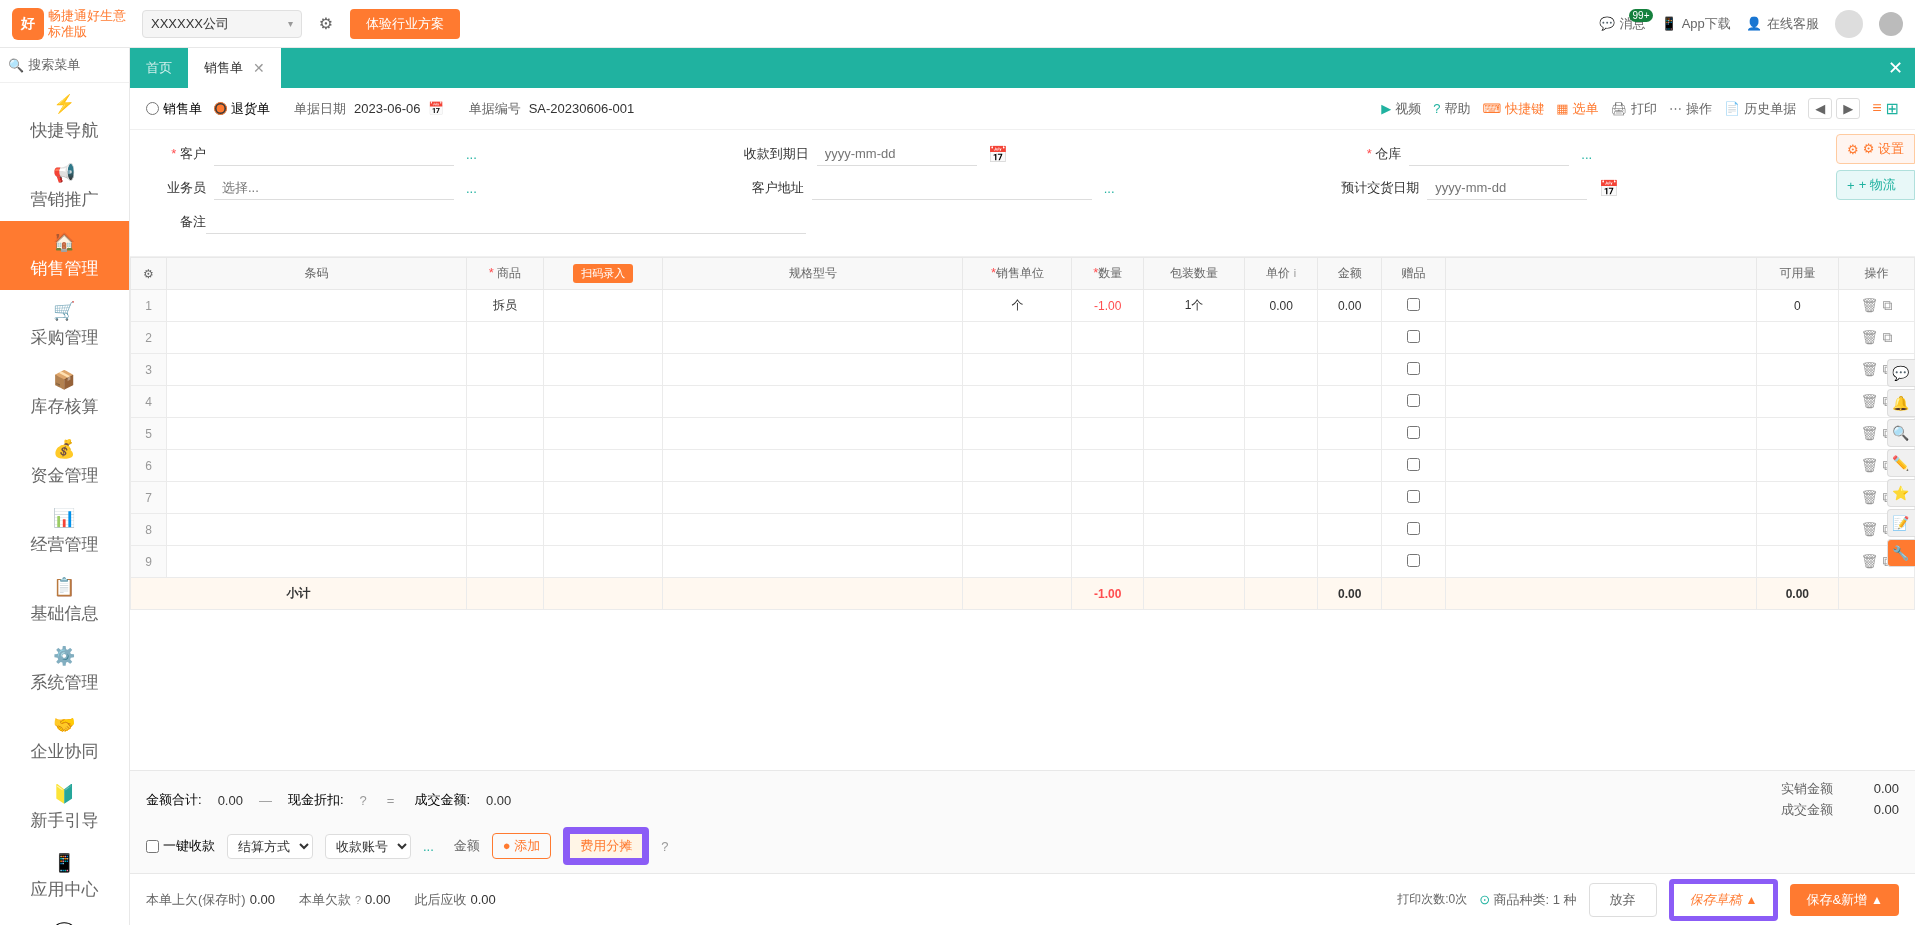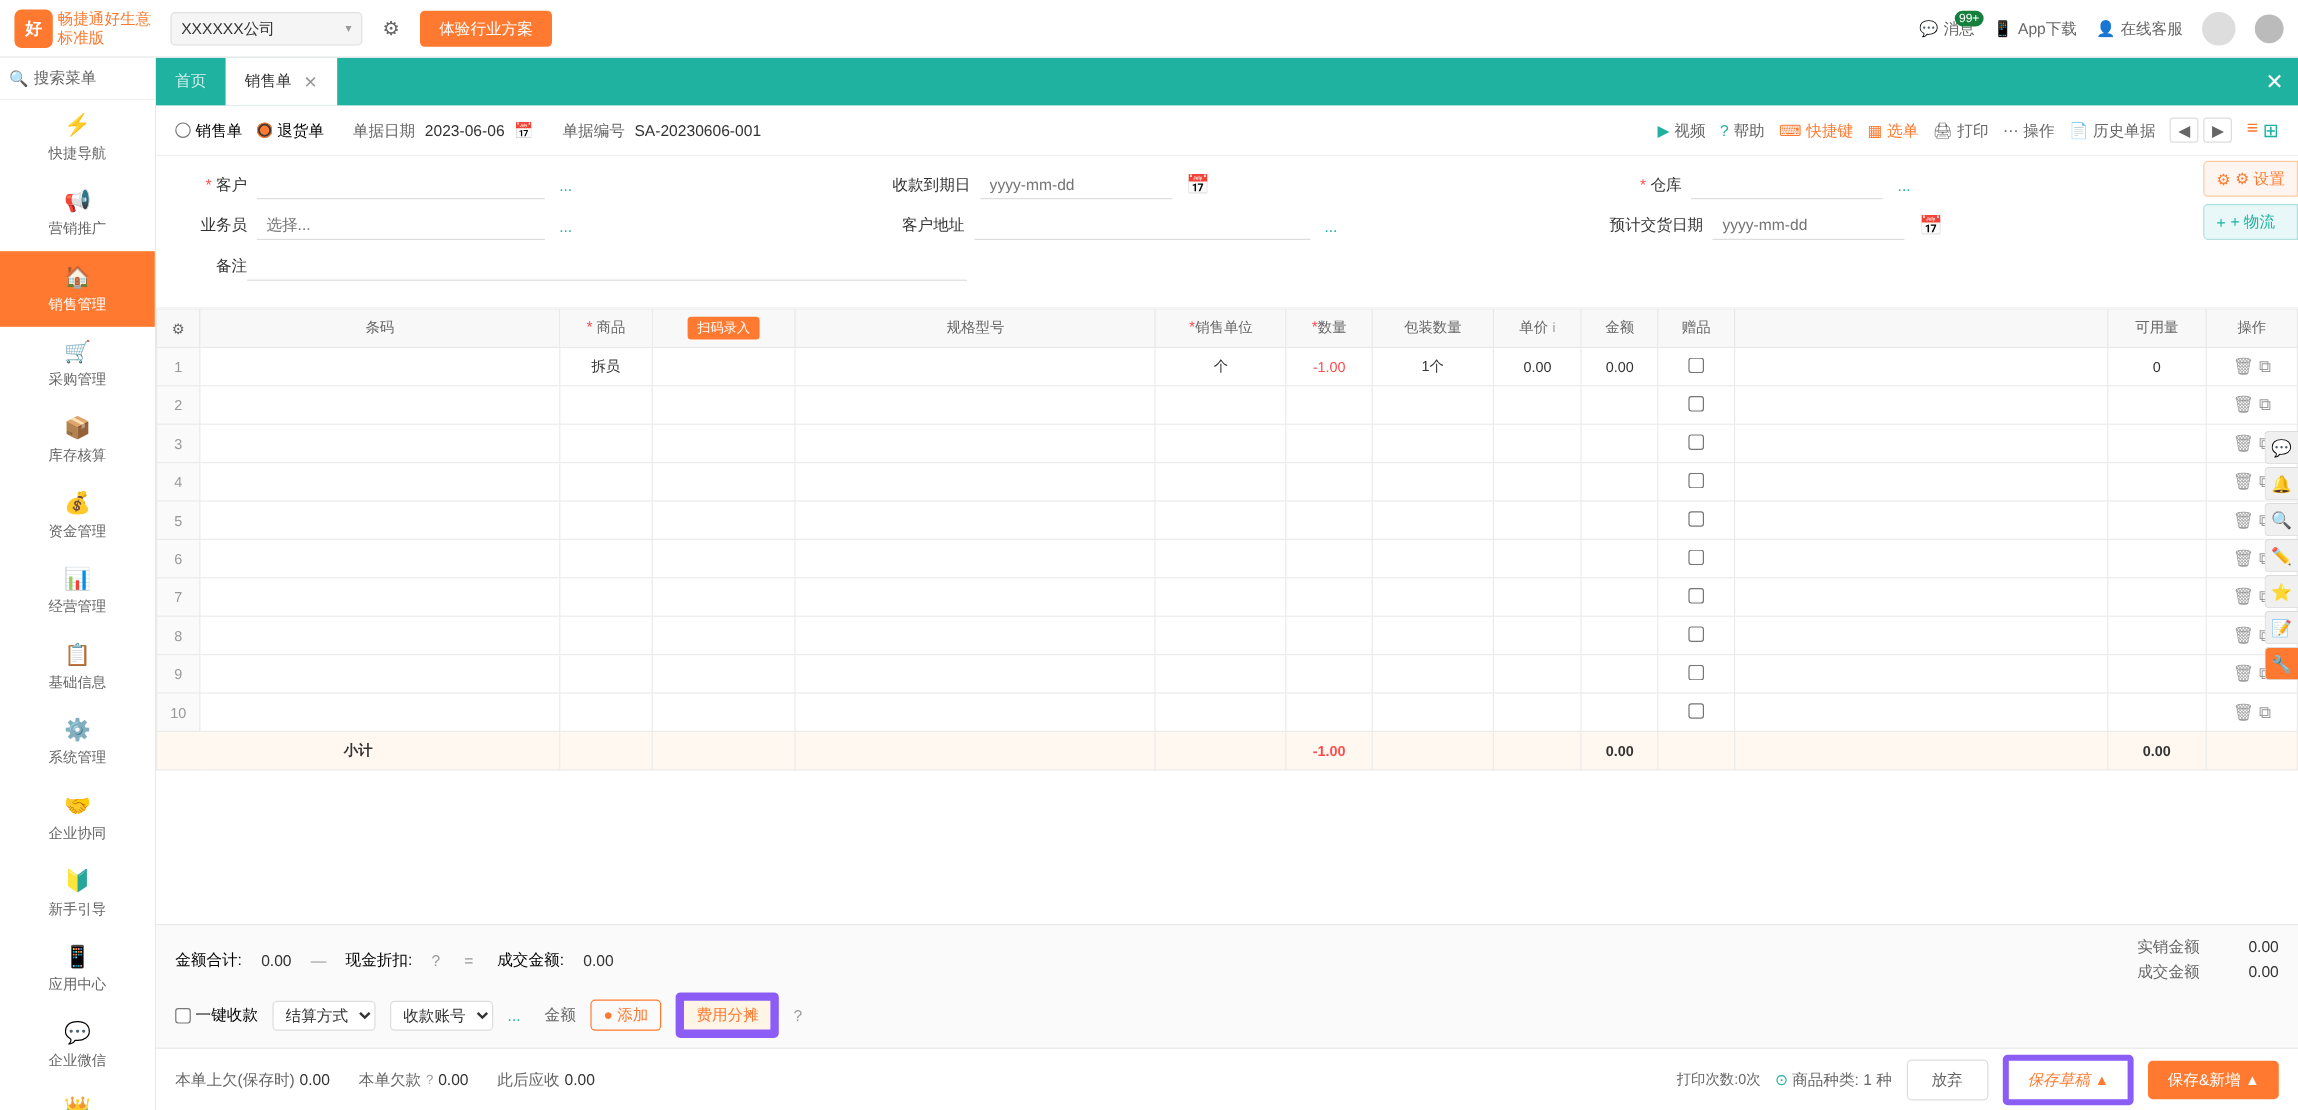--- a/index.html
+++ b/index.html
@@ -135,7 +135,7 @@
     }
     .sidebar-item.active { background: #ff7a30; color: white; }
     .sidebar-item .s-icon { font-size: 18px; }
-    .sidebar-item .s-label { font-size: 12px; text-align: right; }
+    .sidebar-item .s-label { font-size: 17px; text-align: right; }
     .sidebar-search {
       display: flex;
       align-items: center;

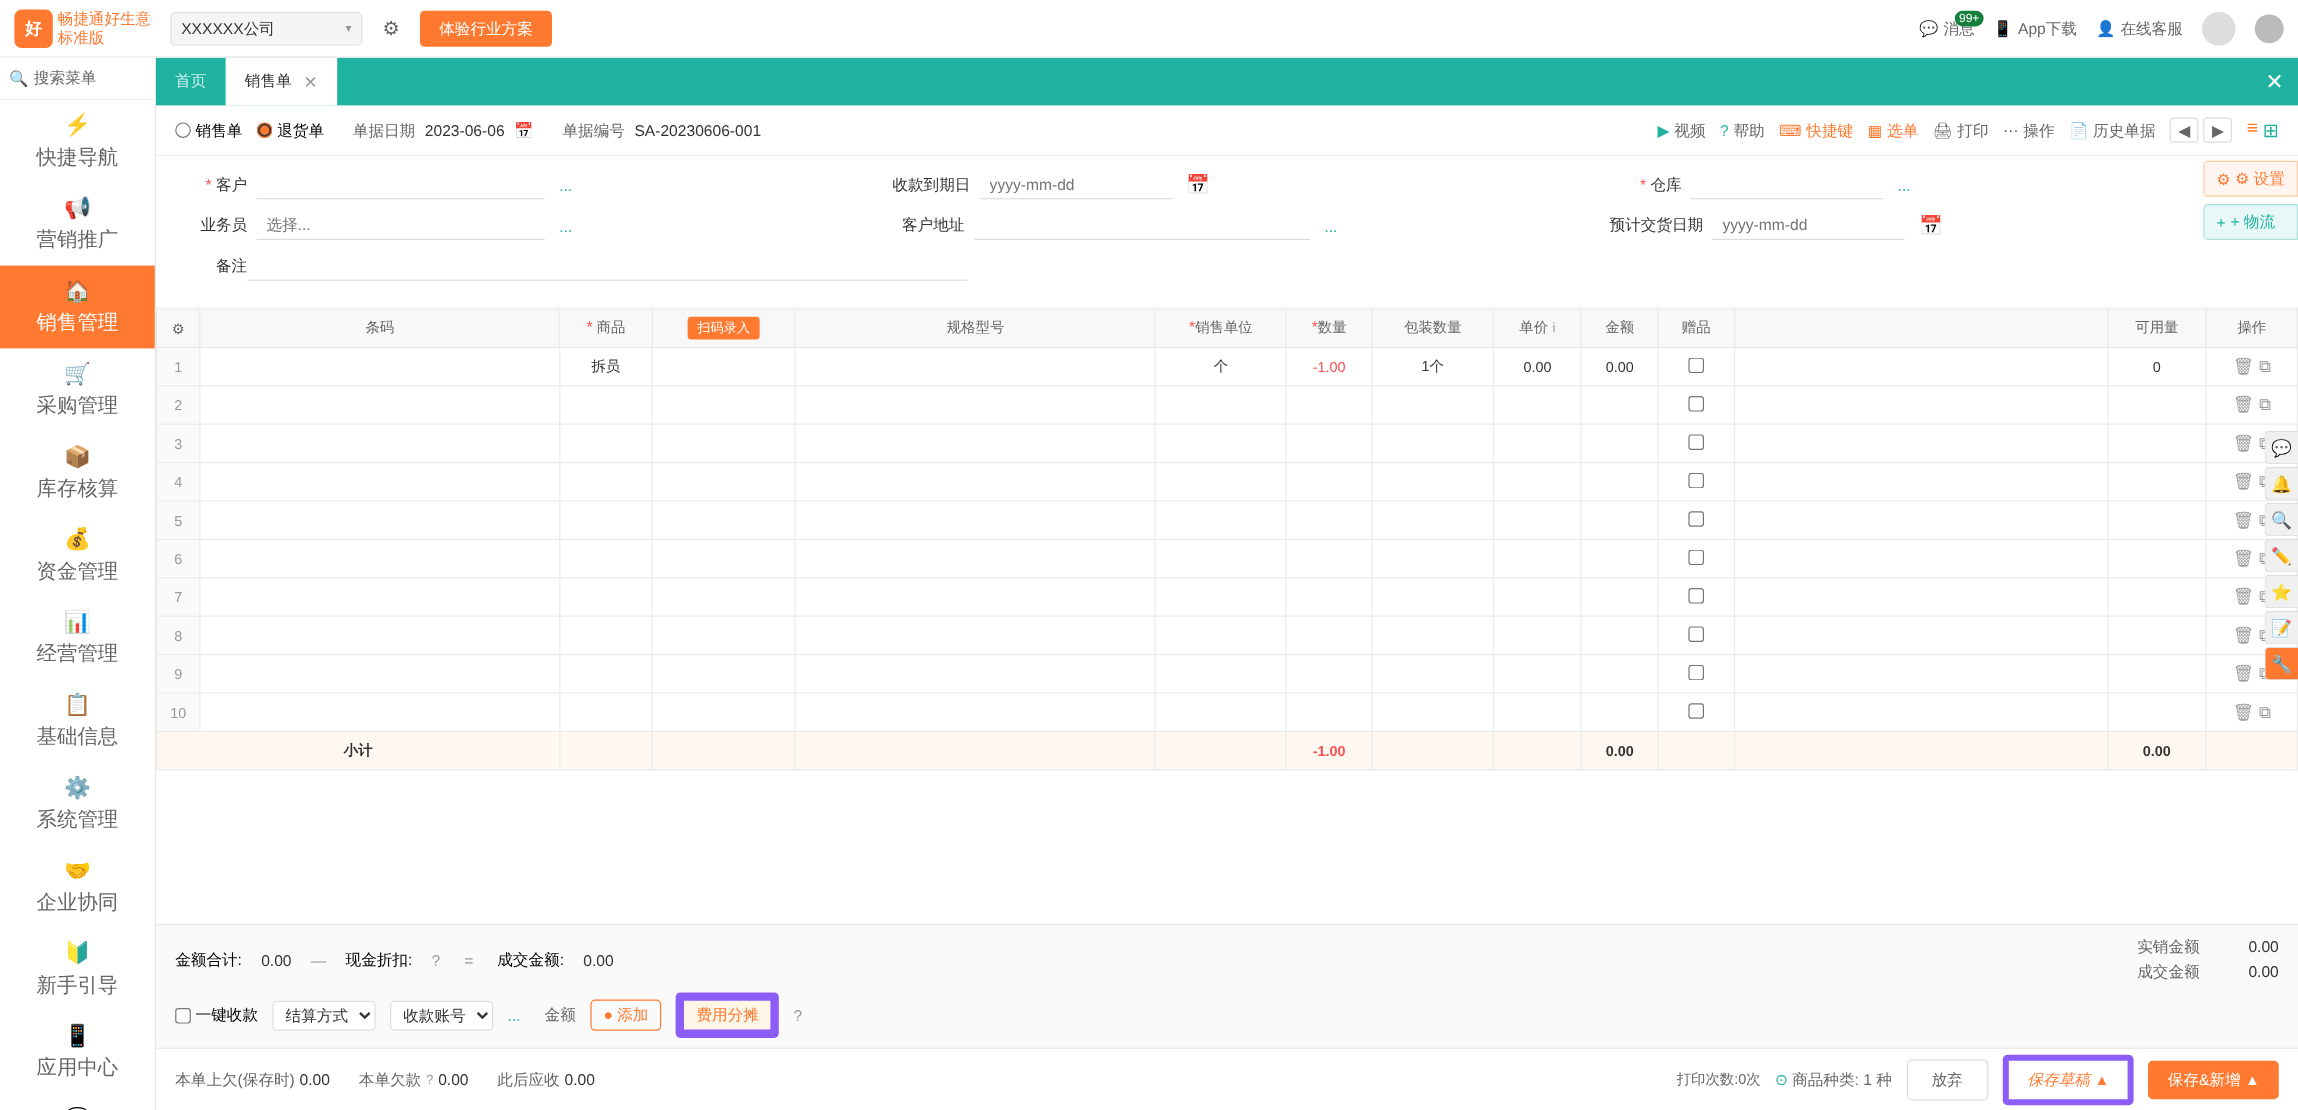--- a/index.html
+++ b/index.html
@@ -878,29 +878,6 @@
     </tr>
                 <tr>
       <td class="row-num">9</td>
-      <td><input style="border: none; outline: none; width: 100%; background: transparent;" value=""></td>
-      <td></td>
-      <td></td>
-      <td><input style="border: none; outline: none; width: 100%; background: transparent;" value=""></td>
-      <td></td>
-      <td class=""></td>
-      <td></td>
-      <td></td>
-      <td></td>
-      <td class="checkbox-cell">
-        <input type="checkbox" style="">
-      </td>
-      <td></td>
-      <td></td>
-      <td>
-        <div class="action-icons">
-          <span class="action-icon">🗑</span>
-          <span class="action-icon">⧉</span>
-        </div>
-      </td>
-    </tr>
-                <tr>
-      <td class="row-num">10</td>
       <td><input style="border: none; outline: none; width: 100%; background: transparent;" value=""></td>
       <td></td>
       <td></td>

